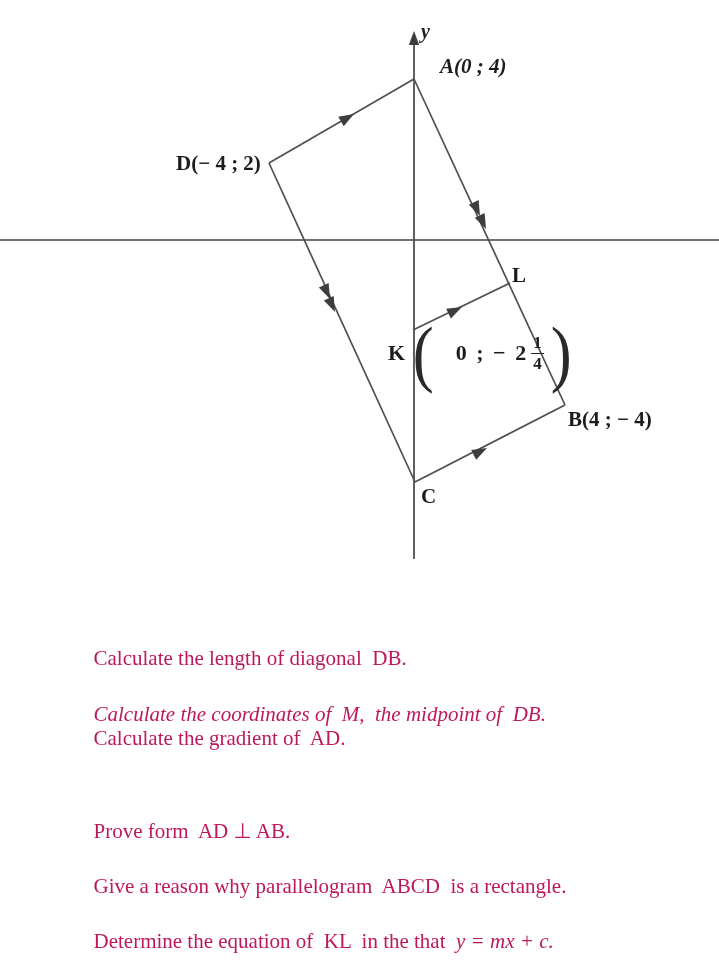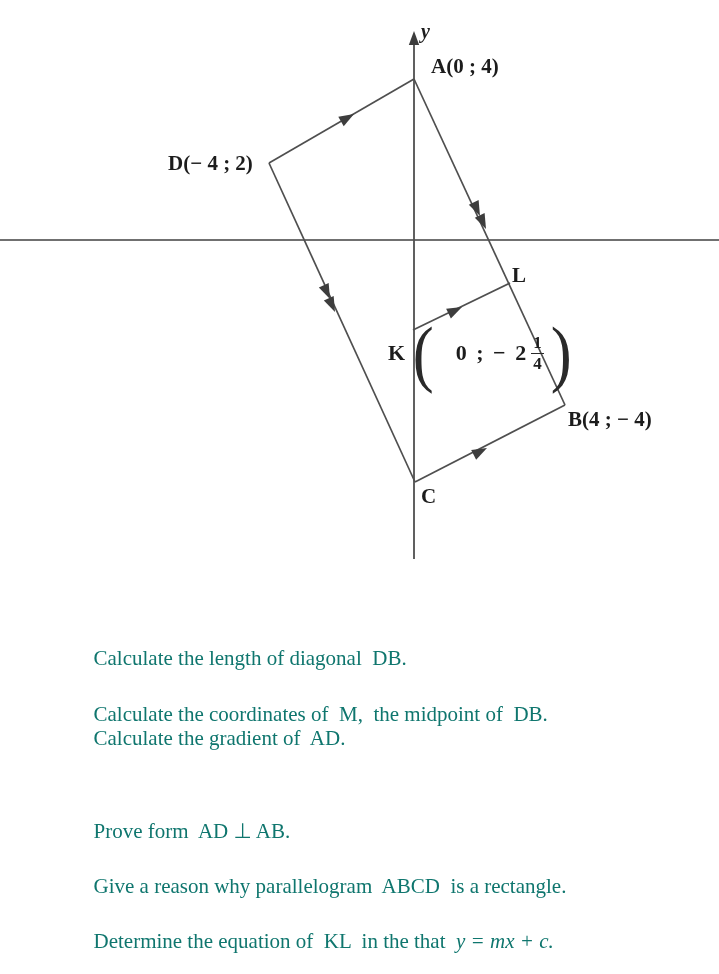--- a/index.html
+++ b/index.html
@@ -67,7 +67,7 @@
     </svg>
 
     <div class="lbl axis-y-lbl" style="left:421px; top:20px;">y</div>
-    <div class="lbl" style="left:431px; top:55px;">A(0 ; 4)</div>
+    <div class="lbl" style="left:440px; top:55px;font-style:italic;">A(0 ; 4)</div>
     <div class="lbl" style="left:168px; top:152px;">D(− 4 ; 2)</div>
     <div class="lbl" style="left:512px; top:264px;">L</div>
     <div class="lbl" style="left:568px; top:408px;">B(4 ; − 4)</div>

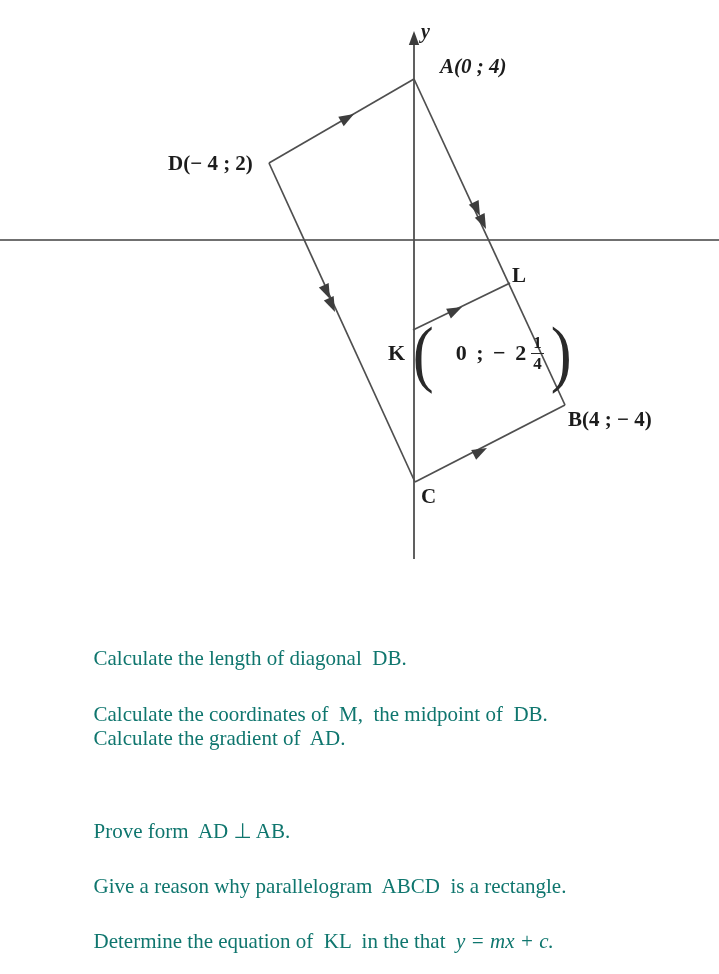--- a/index.html
+++ b/index.html
@@ -68,7 +68,7 @@
 
     <div class="lbl axis-y-lbl" style="left:421px; top:20px;">y</div>
     <div class="lbl" style="left:440px; top:55px;font-style:italic;">A(0 ; 4)</div>
-    <div class="lbl" style="left:168px; top:152px;">D(− 4 ; 2)</div>
+    <div class="lbl" style="left:176px; top:152px;">D(− 4 ; 2)</div>
     <div class="lbl" style="left:512px; top:264px;">L</div>
     <div class="lbl" style="left:568px; top:408px;">B(4 ; − 4)</div>
     <div class="lbl" style="left:421px; top:485px;">C</div>

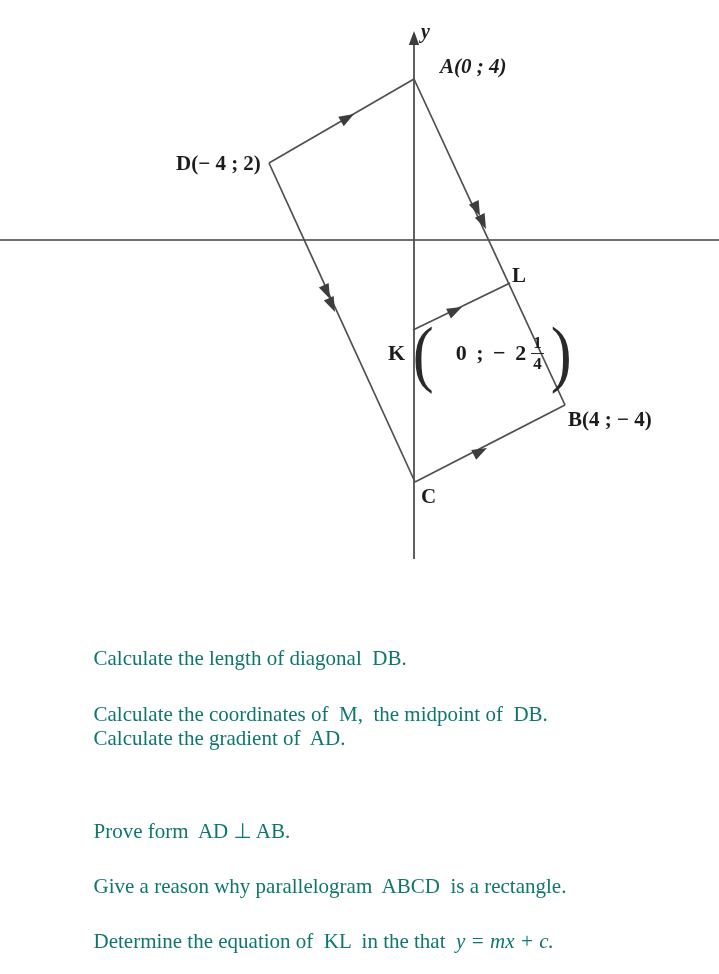--- a/index.html
+++ b/index.html
@@ -33,7 +33,7 @@
   .frac .fden { border-top:1.5px solid #2a2a2a; padding:0 2px; }
   
   .q {
-    position:absolute; left:62px; font-size:21px; color:#0f766e;
+    position:absolute; left:62px; font-size:21px; color:#be185d;
     white-space:pre-wrap; line-height:1.15;
   }
   .math { font-style:italic; }

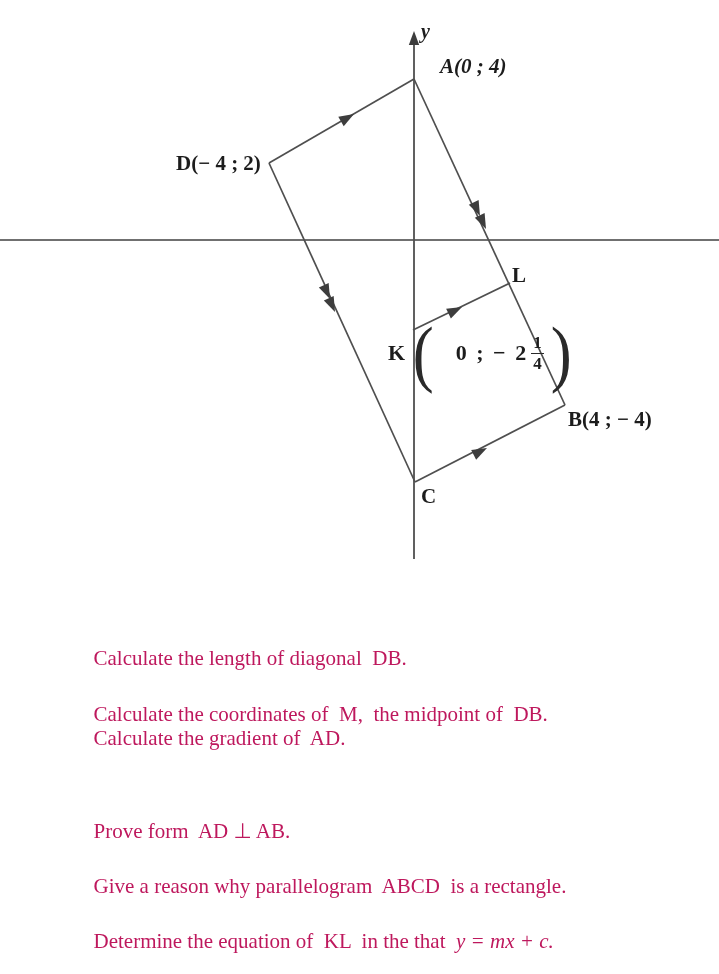--- a/index.html
+++ b/index.html
@@ -89,7 +89,7 @@
     <div class="q" style="top:622px;">
       <span>Calculate the length of diagonal  DB.</span>
     </div>
-    <div class="q" style="top:678px;">
+    <div class="q" style="top:678px;font-style:italic;">
       <span>Calculate the coordinates of  M,  the midpoint of  DB.</span>
     </div>
     <div class="q" style="top:702px;">

